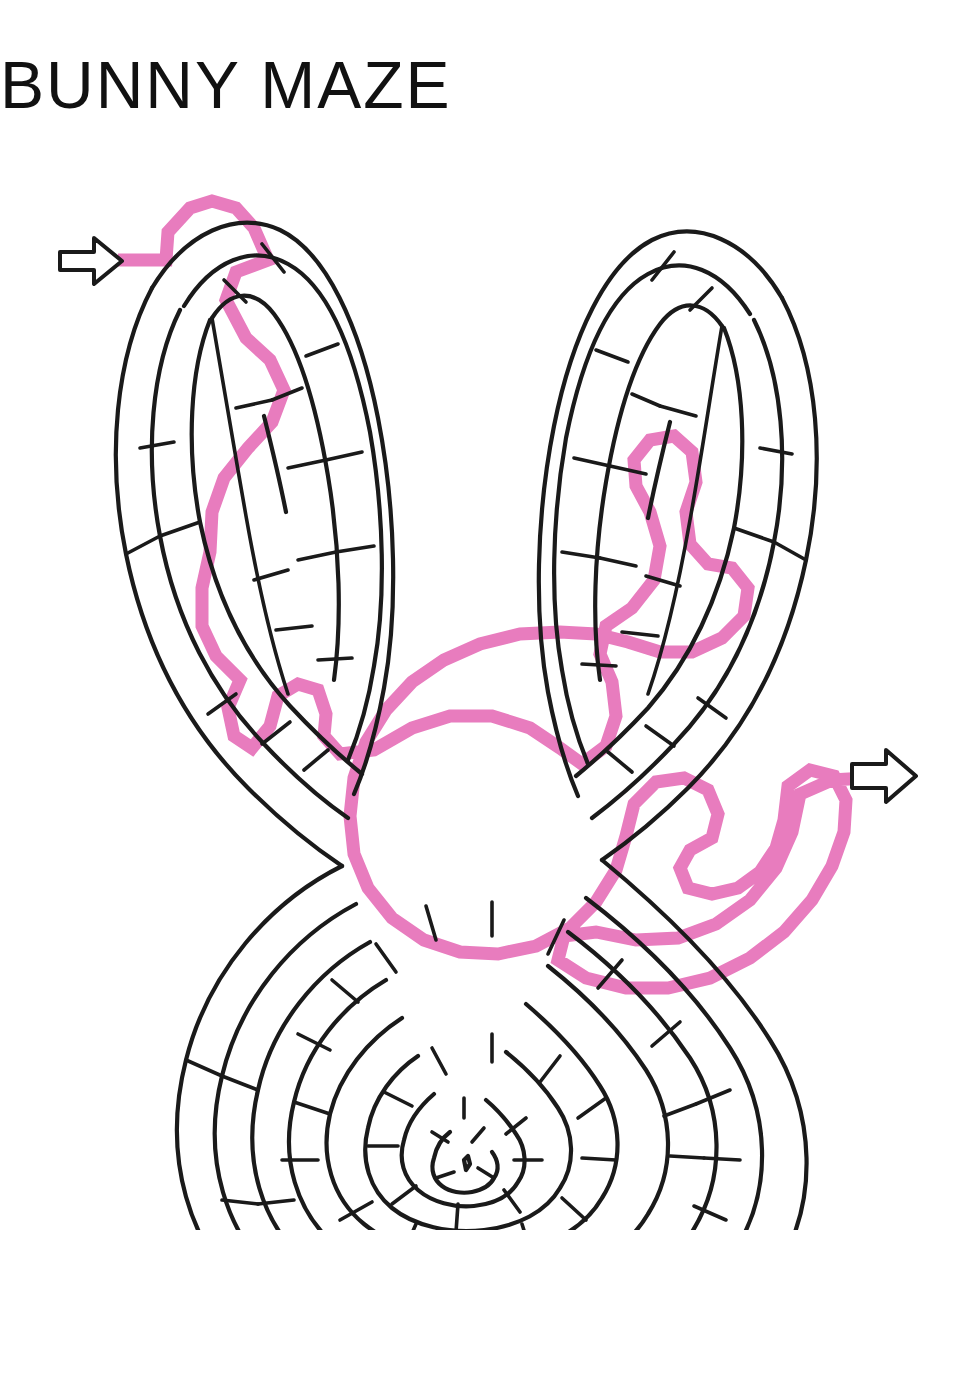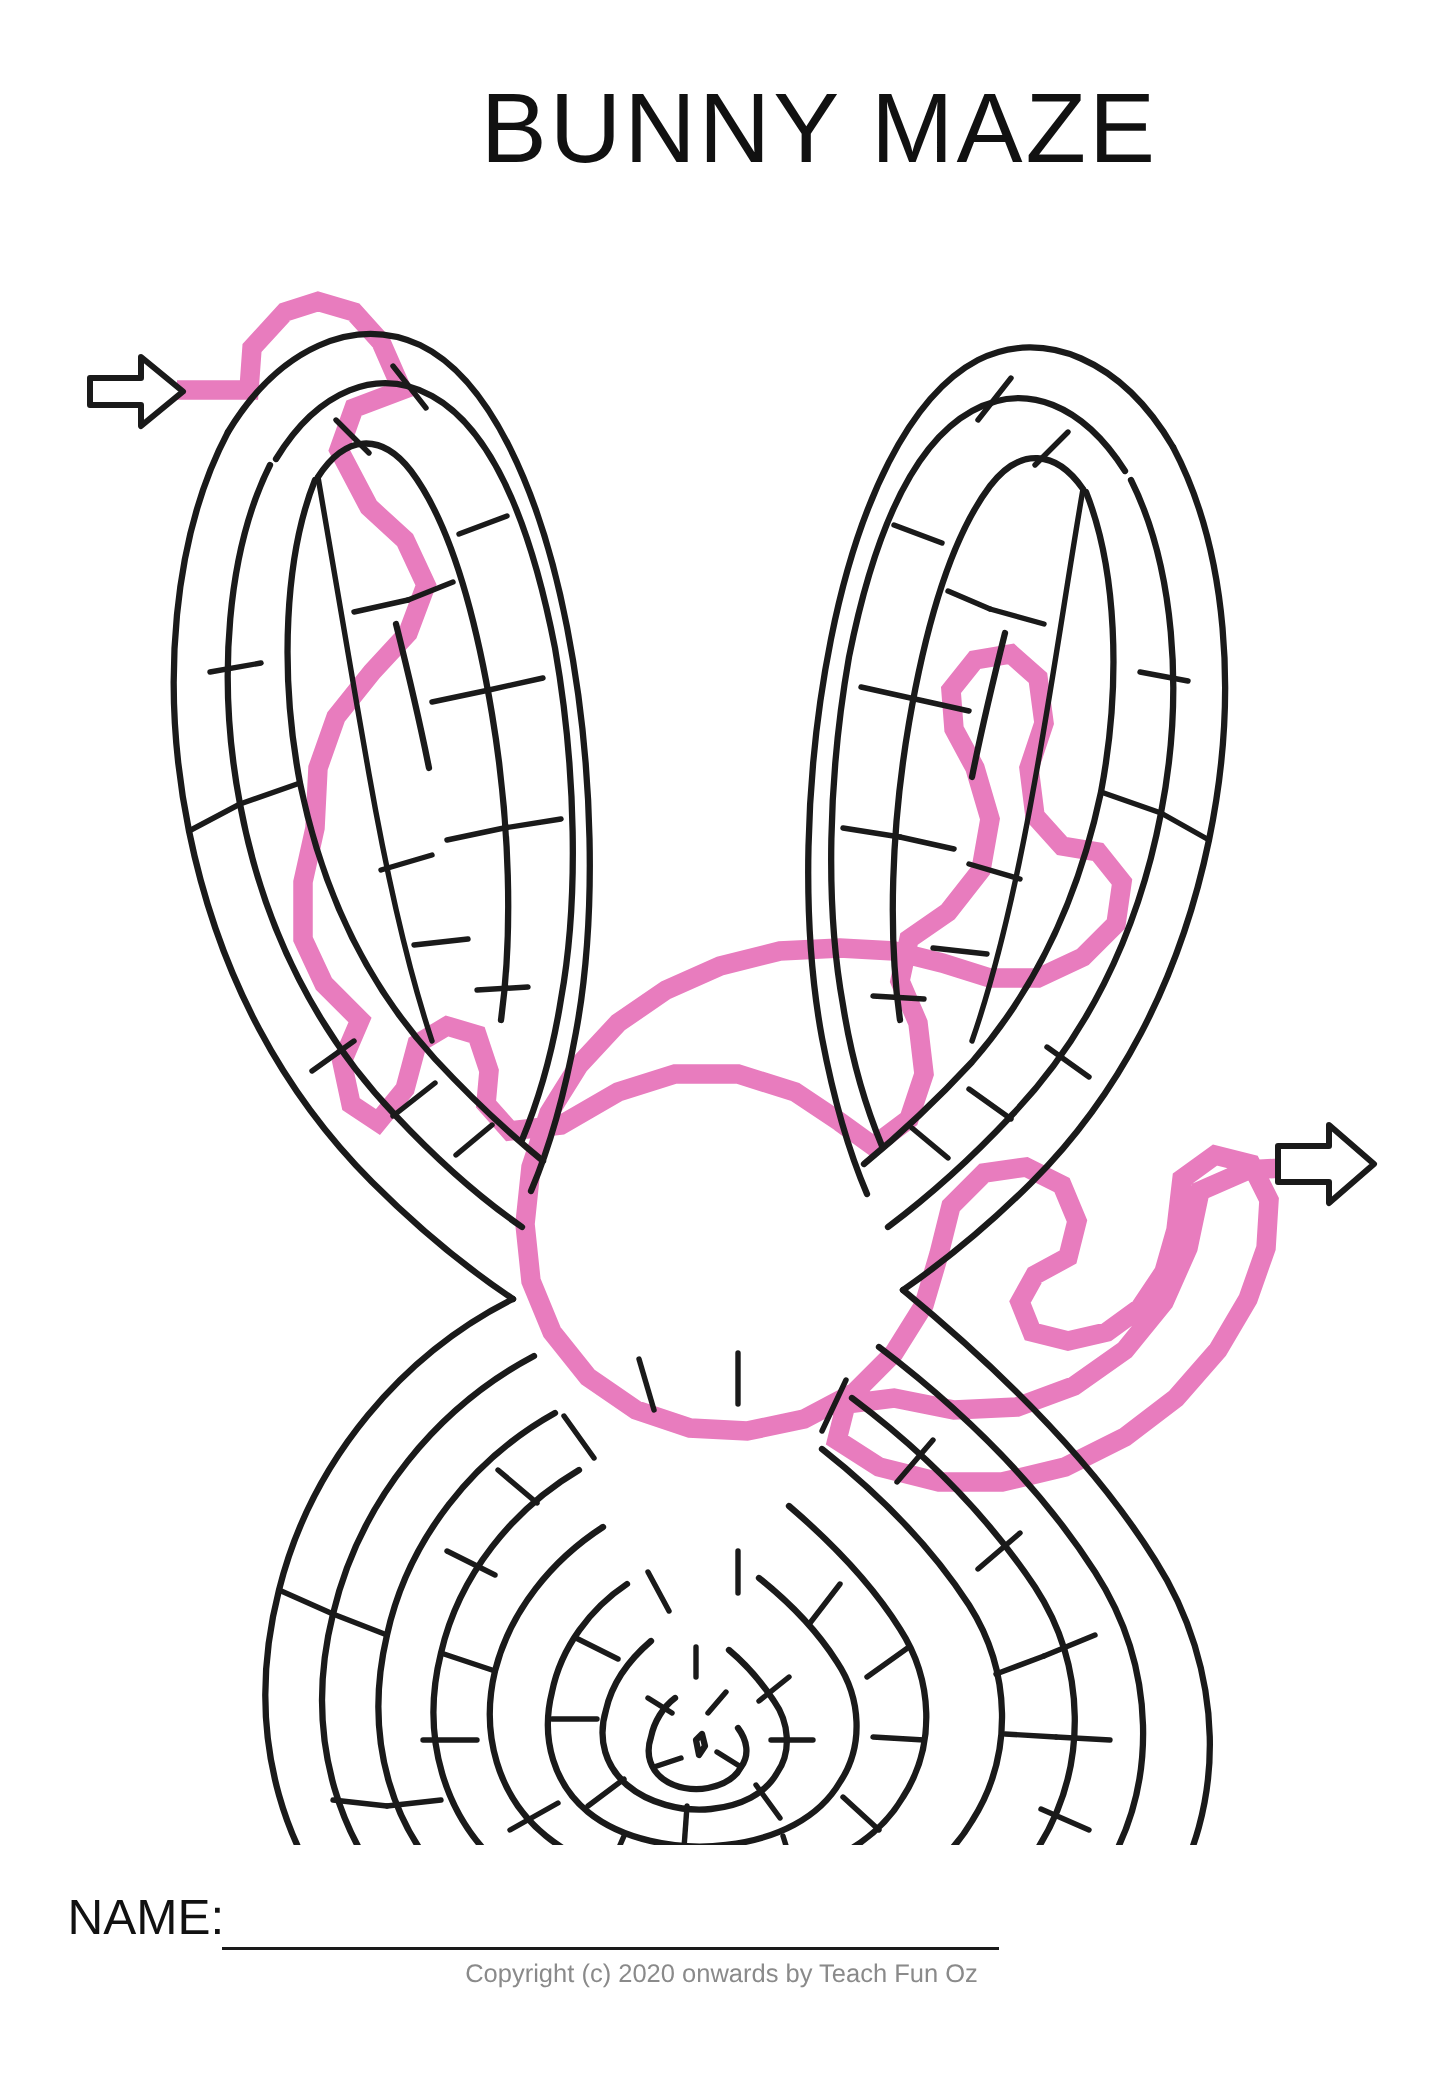--- a/index.html
+++ b/index.html
@@ -25,7 +25,7 @@
     top: 52px;
     left: 0;
     width: 772px;
-    text-align: right;
+    text-align: left;
     font-family: "Liberation Sans", sans-serif;
     font-size: 66px;
     font-weight: 400;

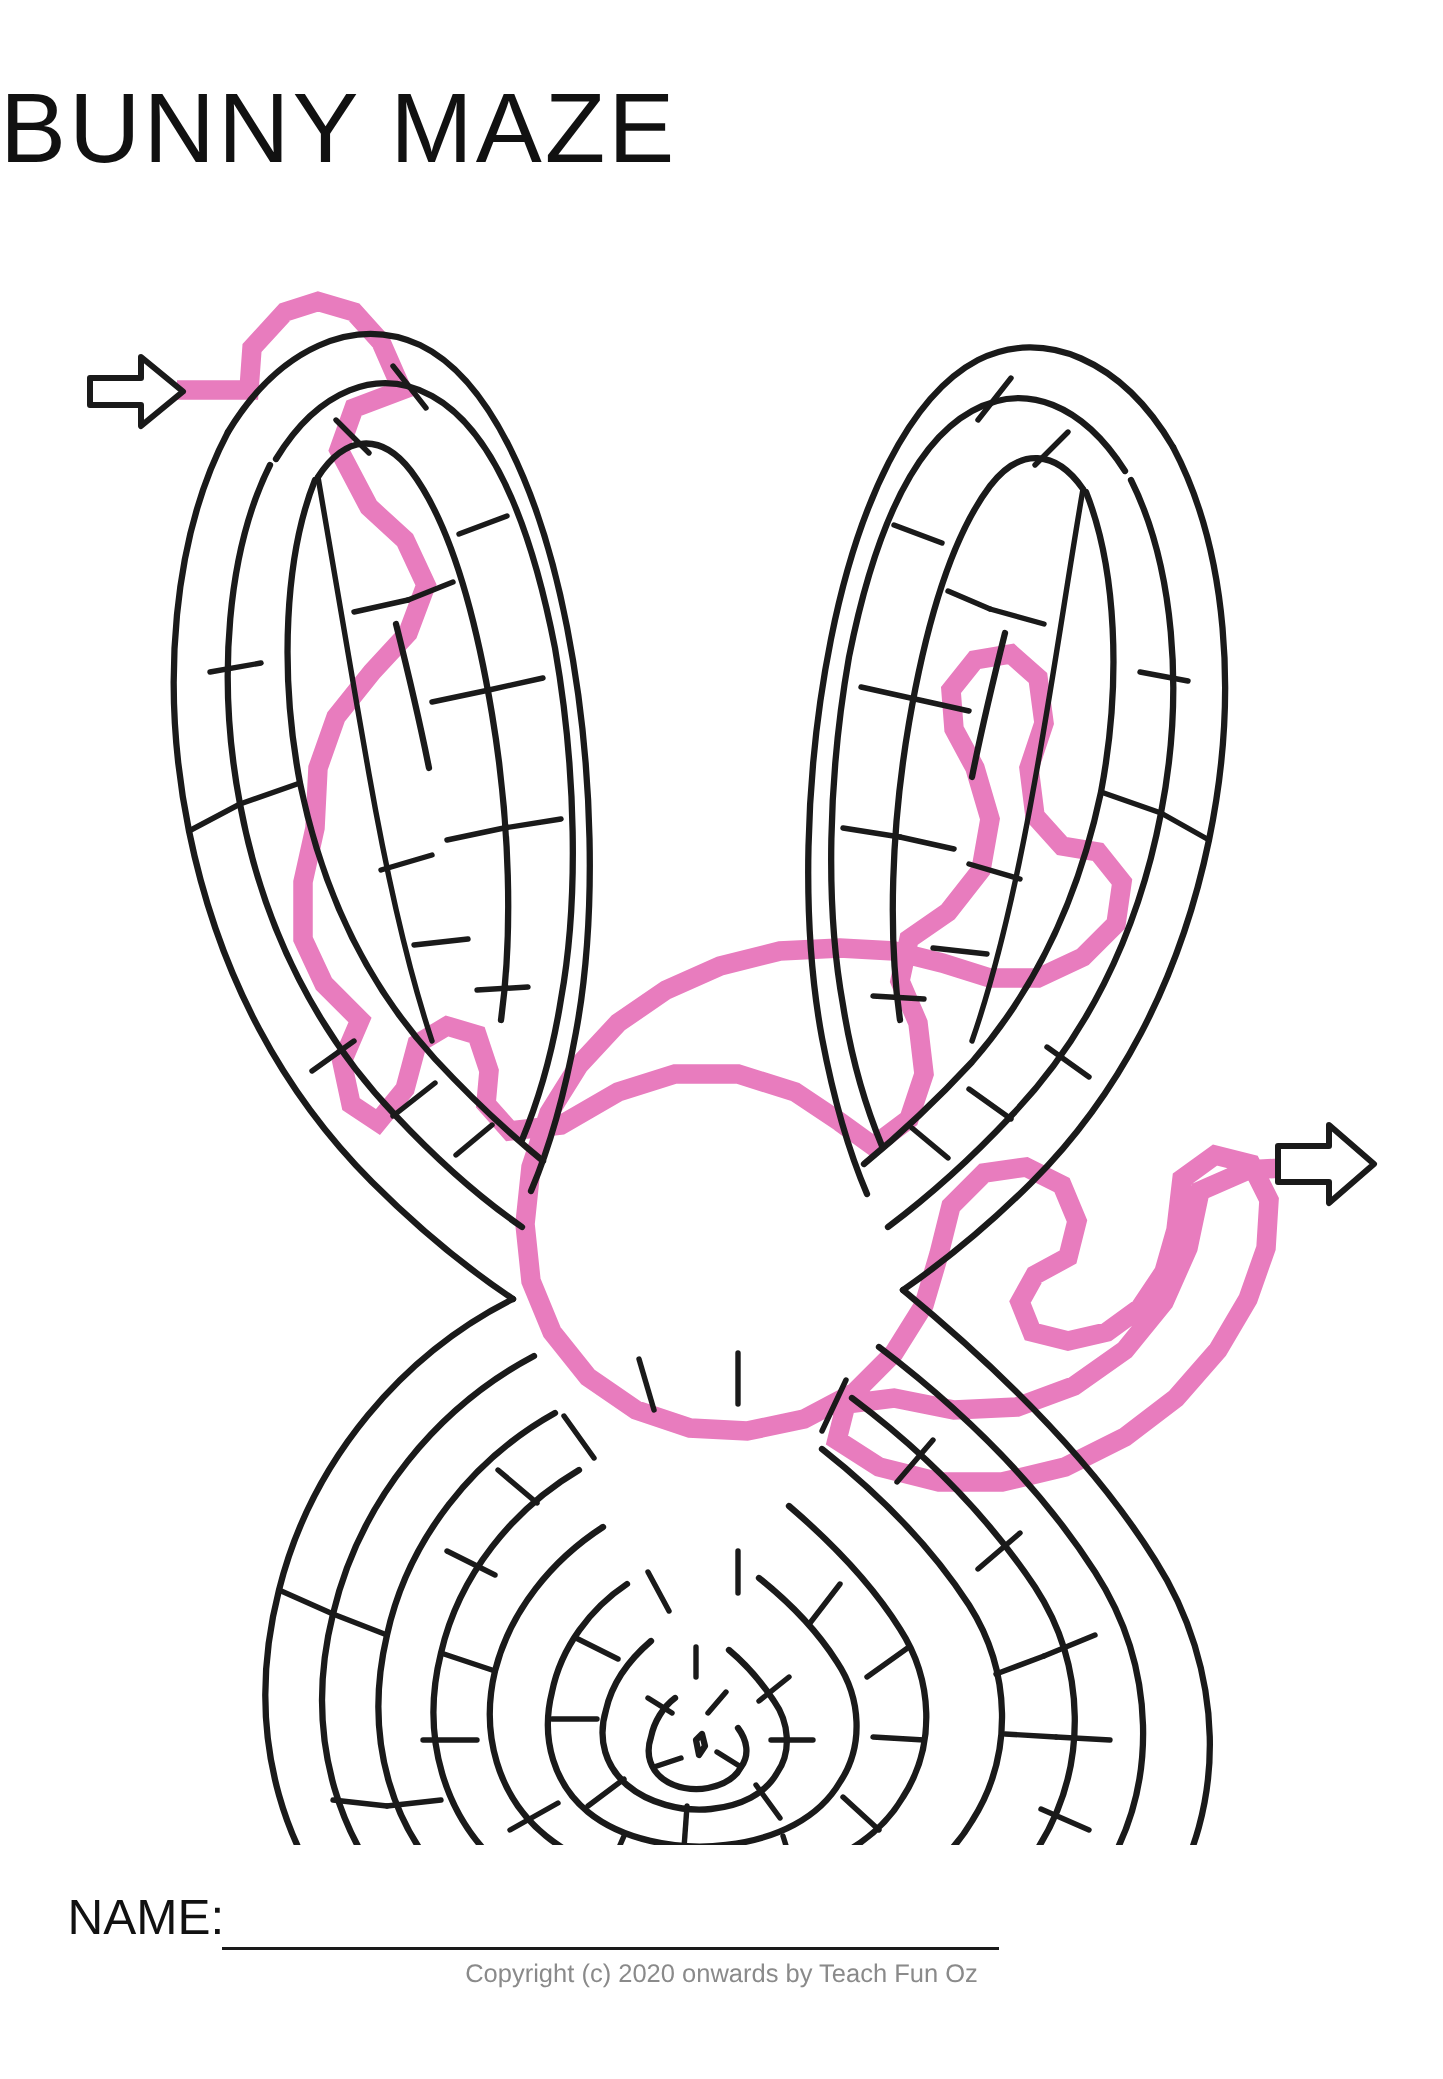--- a/index.html
+++ b/index.html
@@ -454,13 +454,6 @@
     </svg>
   </div>
 
-  <div class="footer">
-    <div class="name-row">
-      <span class="name-label">NAME:</span>
-      <span class="name-line"></span>
-    </div>
-    <div class="copyright">Copyright (c) 2020 onwards by Teach Fun Oz</div>
-  </div>
 
 </div>
 

